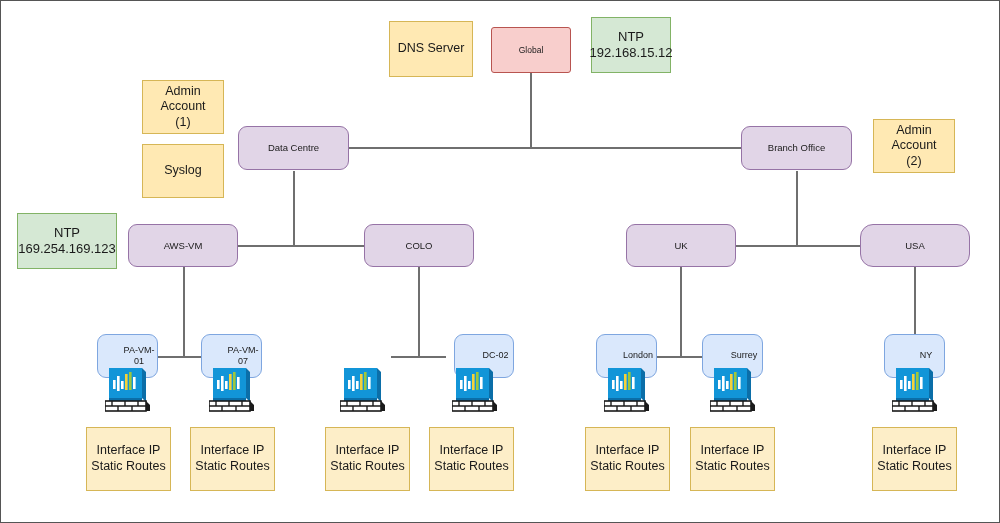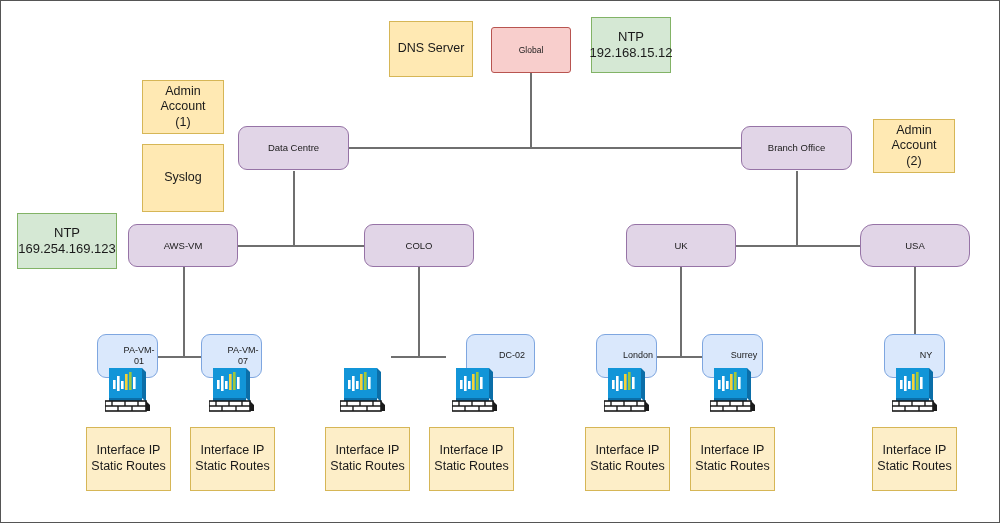--- a/index.html
+++ b/index.html
@@ -128,7 +128,7 @@
     <span>(1)</span>
   </div>
 
-  <div class="node n-yellow" style="left:141px; top:143px; width:82px; height:68px;">
+  <div class="node n-yellow" style="left:141px; top:143px; width:82px; height:54px;">
     <span>Syslog</span>
   </div>
 

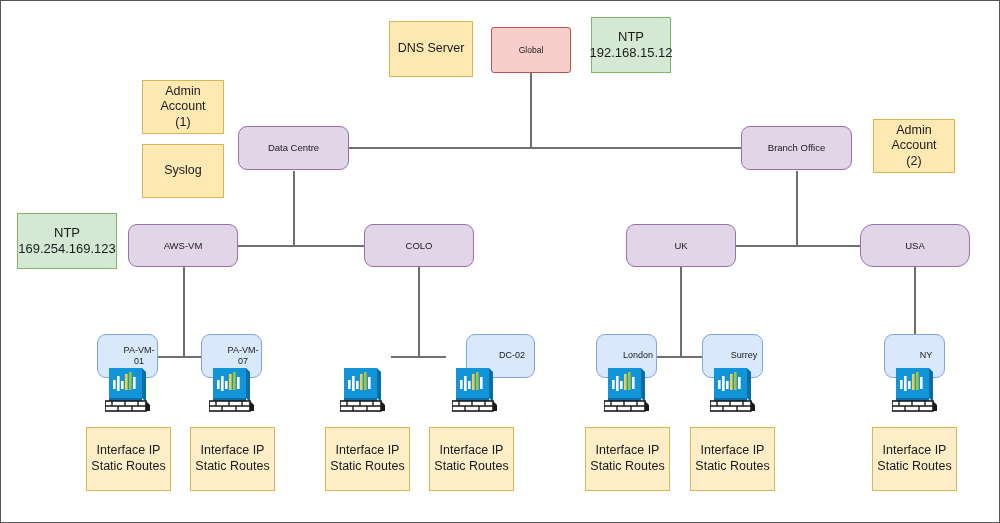--- a/index.html
+++ b/index.html
@@ -172,7 +172,7 @@
   <div class="node n-blue" style="left:200px; top:333px; width:61px; height:44px;">
     <span>PA-VM-07</span>
   </div>
-  <div class="node n-blue" style="left:465px; top:333px; width:69px; height:44px;">
+  <div class="node n-blue" style="left:453px; top:333px; width:60px; height:44px;">
     <span>DC-02</span>
   </div>
   <div class="node n-blue" style="left:595px; top:333px; width:61px; height:44px;">

